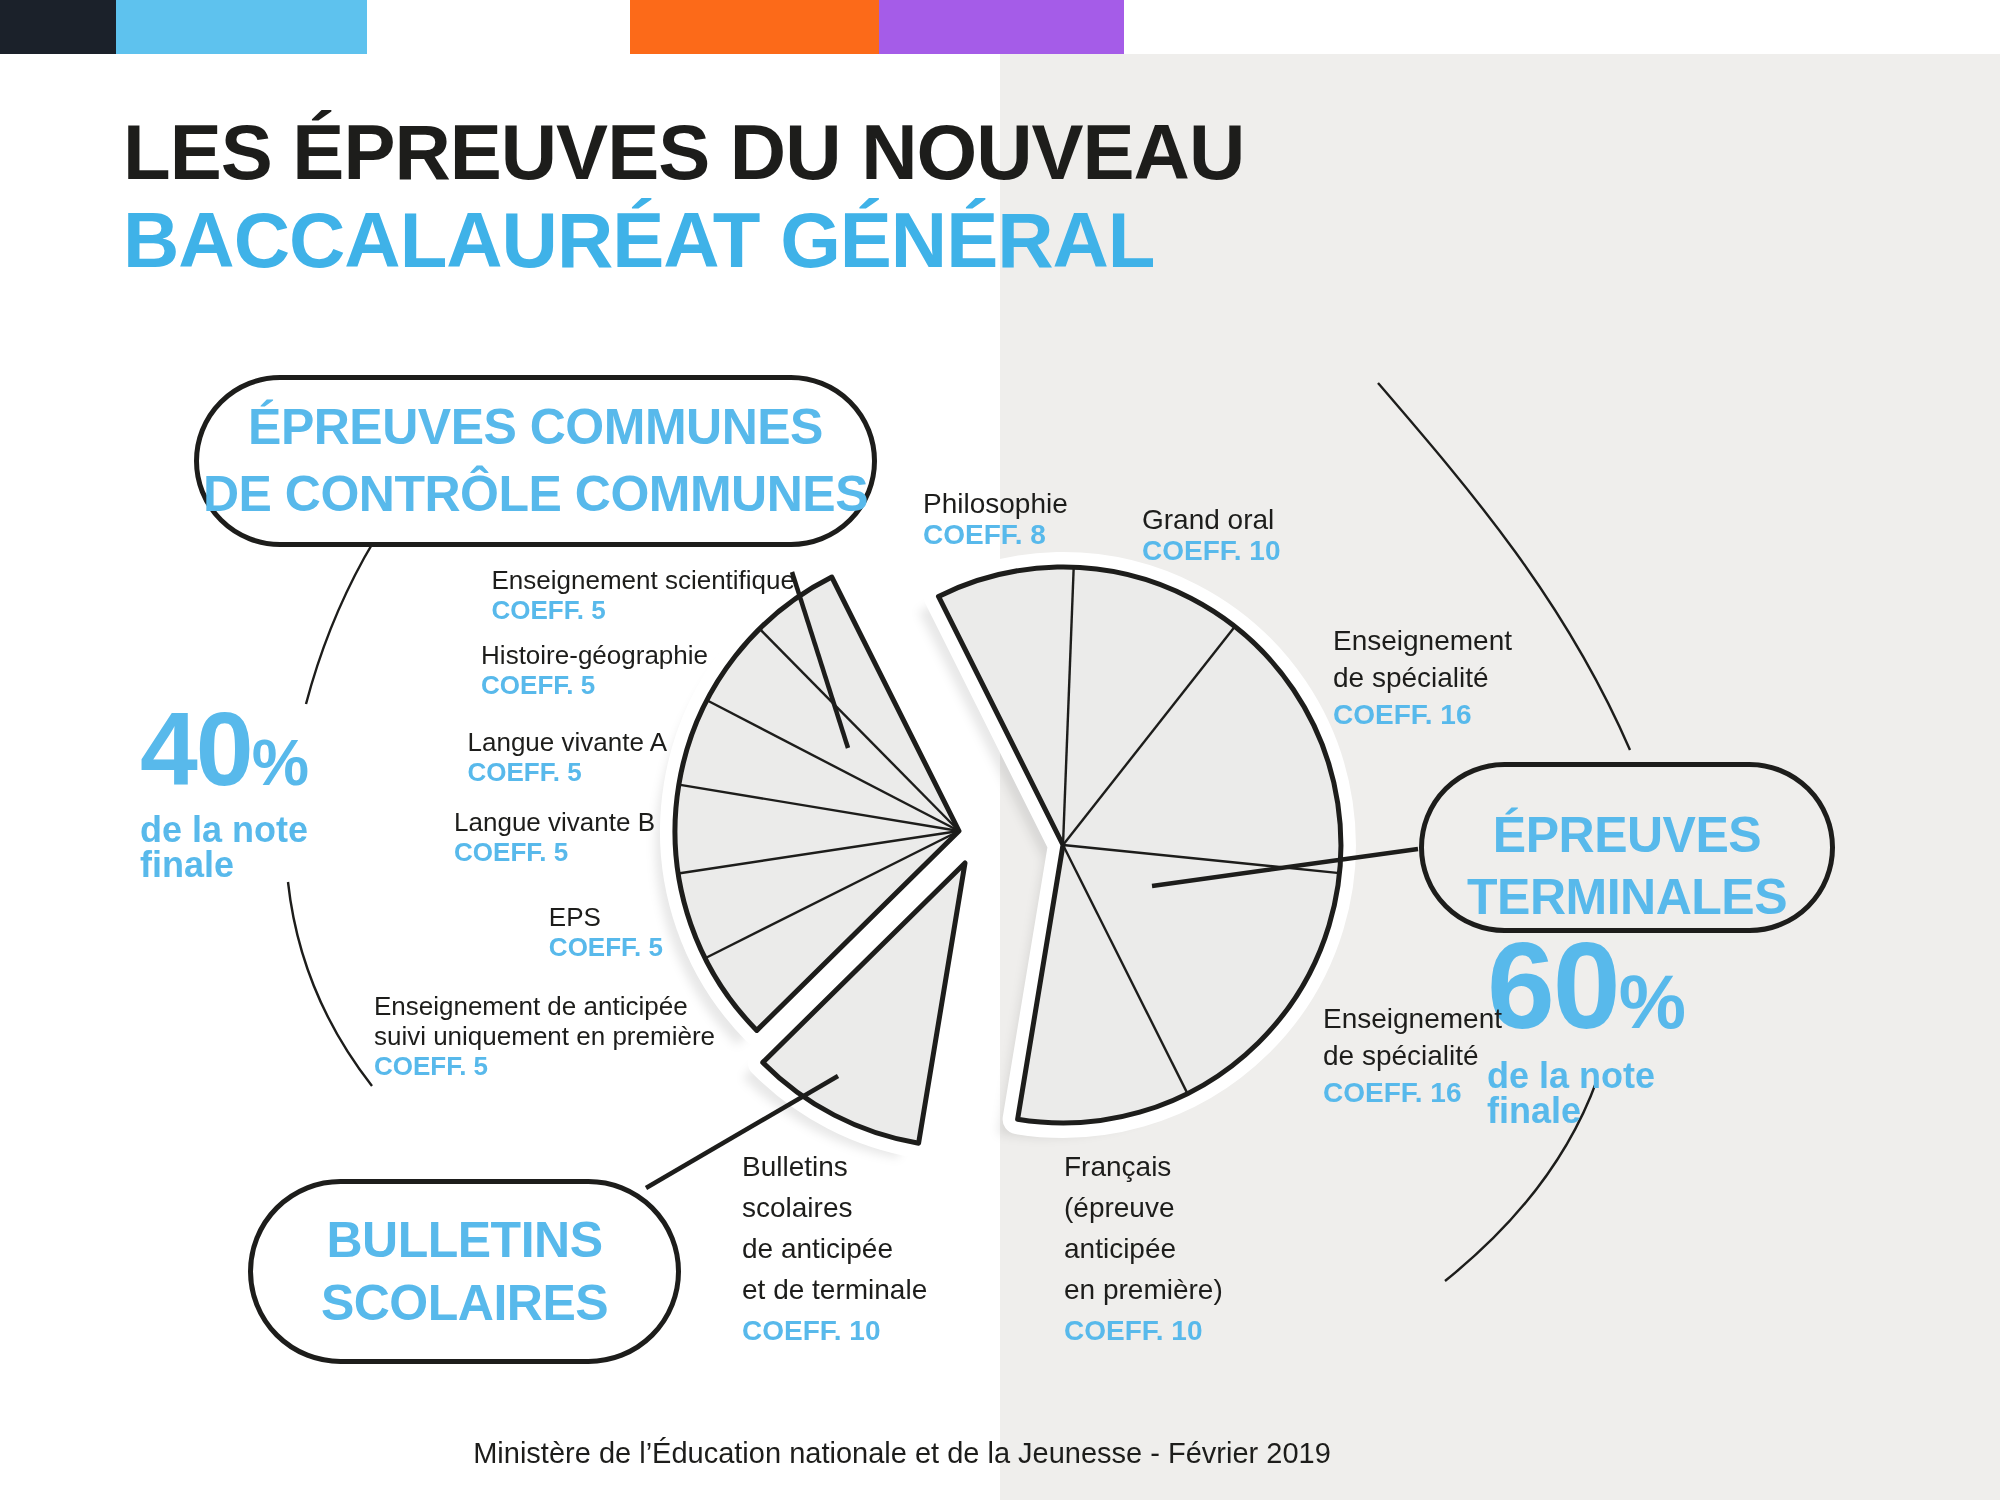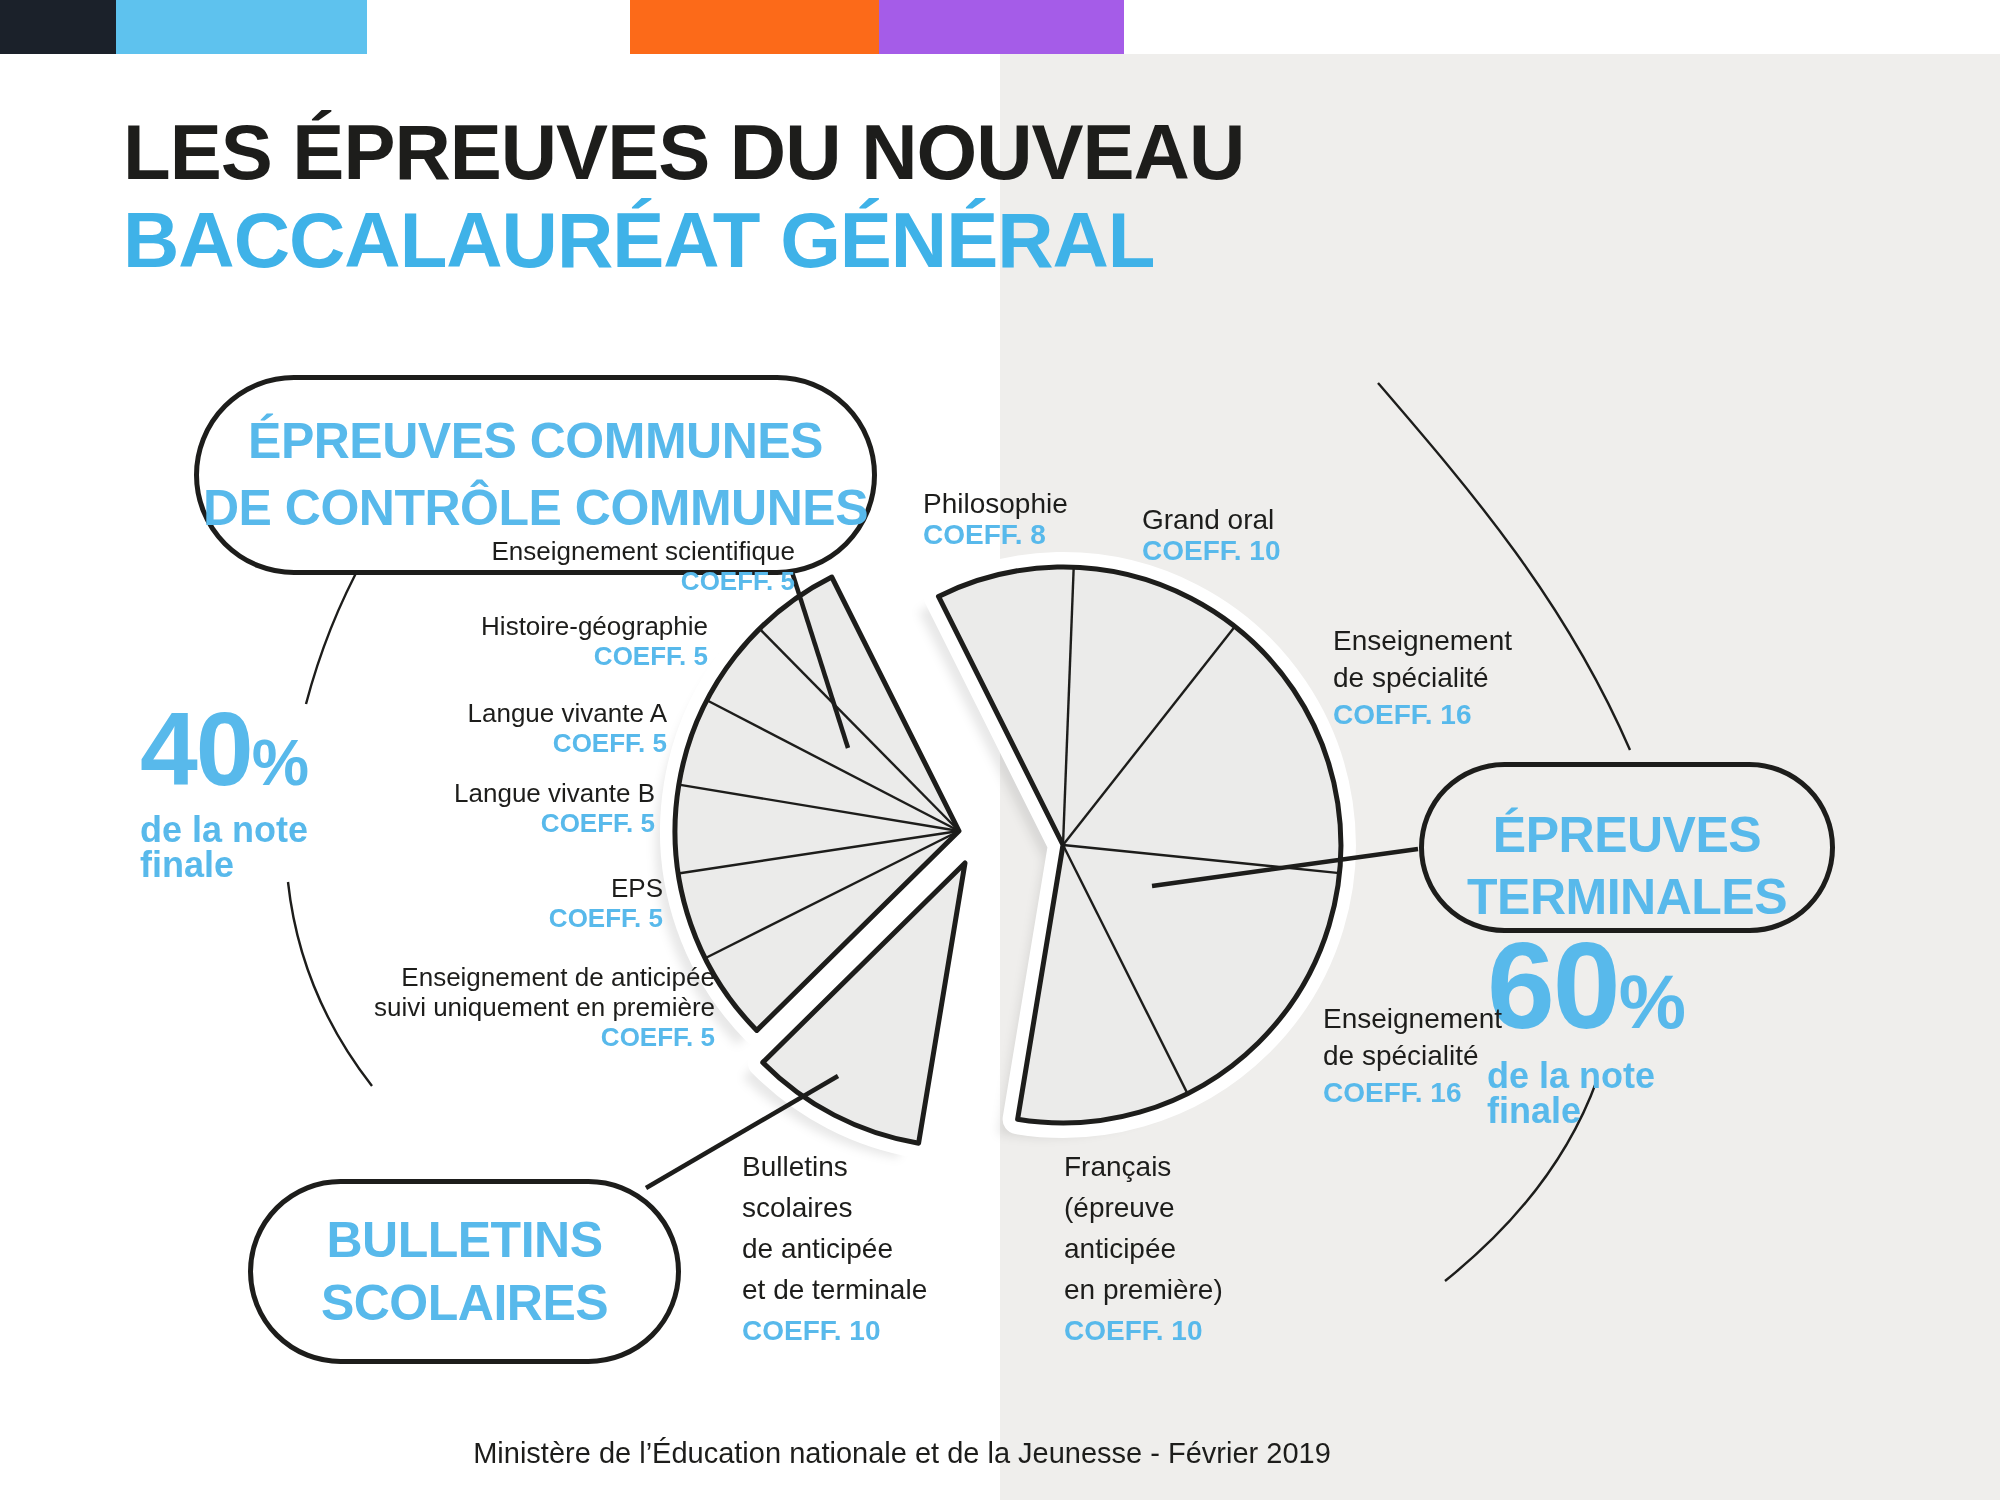--- a/index.html
+++ b/index.html
@@ -18,7 +18,7 @@
   .bubble{position:absolute;border:5px solid #1d1d1b;border-radius:300px;background:#fff;
           display:flex;flex-direction:column;justify-content:center;align-items:center;
           text-align:center;font-weight:bold;color:#58b9eb;box-sizing:border-box;letter-spacing:-0.5px;}
-  .bubble.communes{left:194px;top:375px;width:683px;height:200px;font-size:50px;line-height:67px;text-align:right;}
+  .bubble.communes{left:194px;top:375px;width:683px;height:172px;font-size:50px;line-height:67px;text-align:right;}
   .bubble.terminales{left:1419px;top:762px;width:416px;height:171px;font-size:50px;line-height:62px;background:#efeeec;justify-content:flex-end;}
   .bubble.bulletins{left:248px;top:1179px;width:433px;height:185px;font-size:50px;line-height:63px;}
   .share{position:absolute;text-align:left;color:#58b9eb;font-weight:bold;}

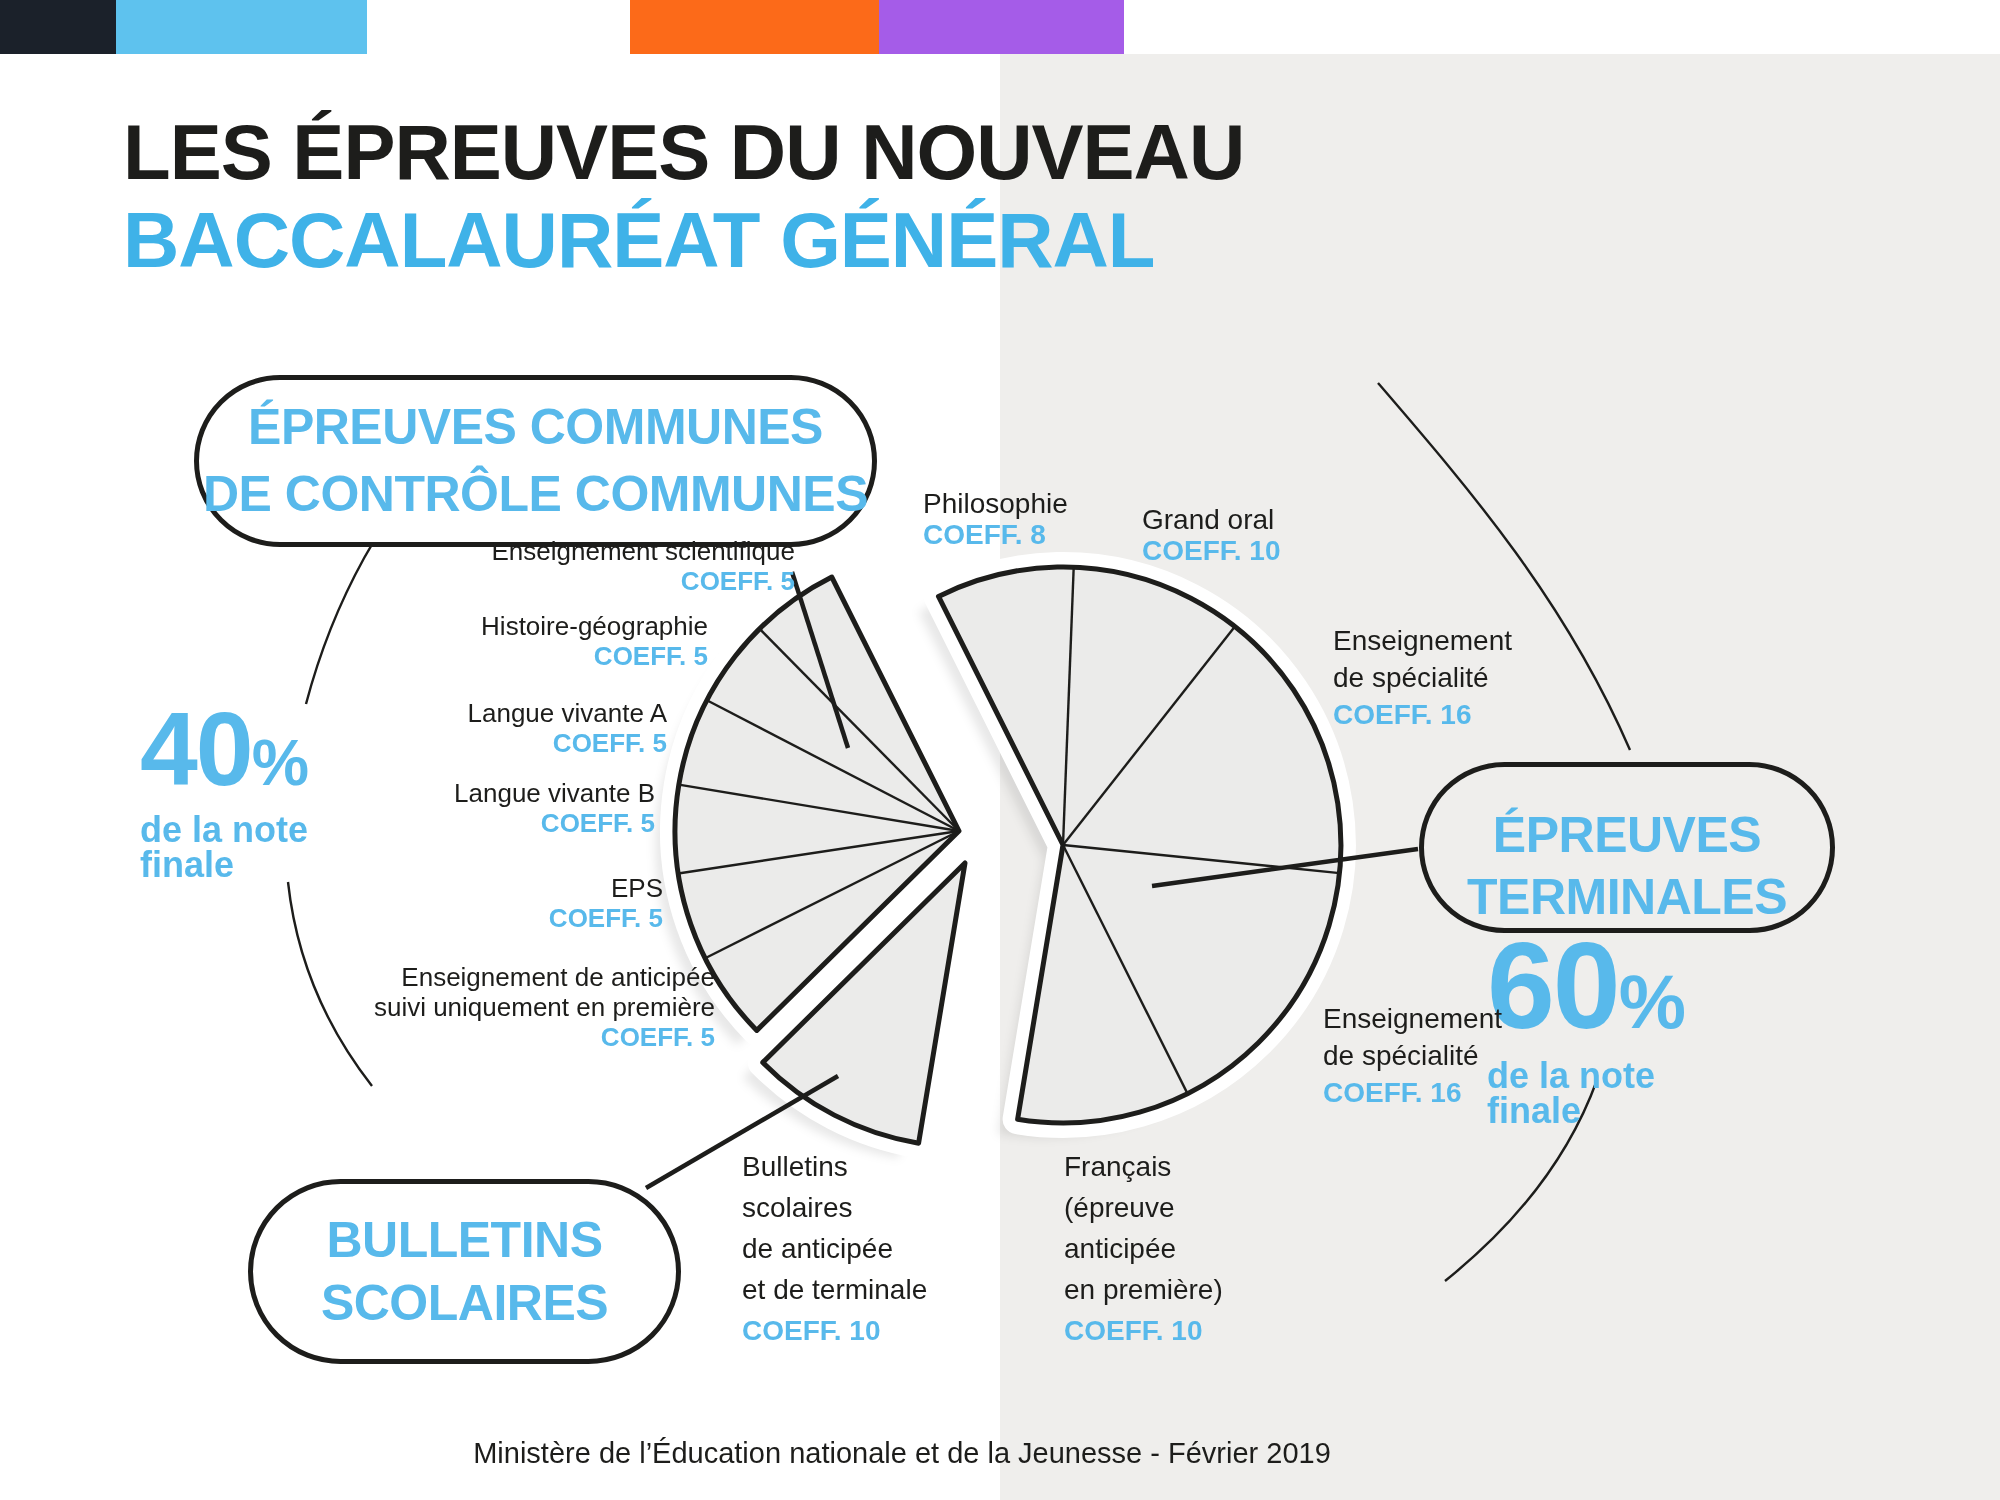--- a/index.html
+++ b/index.html
@@ -29,7 +29,7 @@
   .share.s60{left:1487px;top:930px;width:330px;}
   .share.s60 .num{font-size:122px;line-height:112px;}
   .lbl{position:absolute;font-size:26px;line-height:30px;}
-  .lbl.ra{text-align:right;}
+  .lbl.ra{margin-top:29px;}
   .coeff{color:#58b9eb;font-weight:bold;}
   .lblr{position:absolute;font-size:28px;line-height:31px;}
   .lblr.mid{line-height:37px;}

